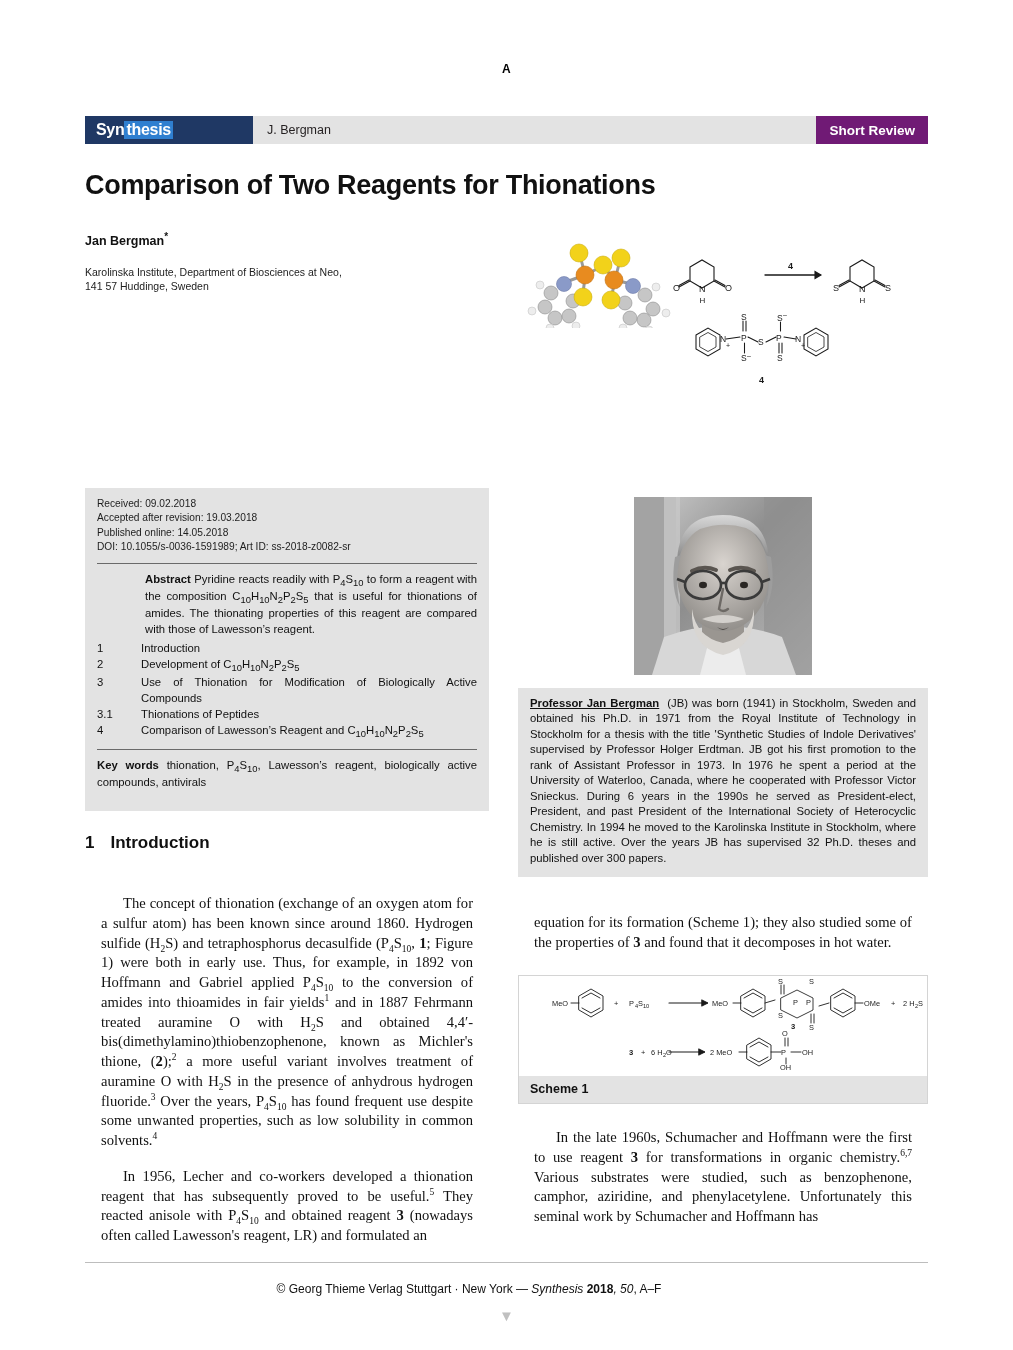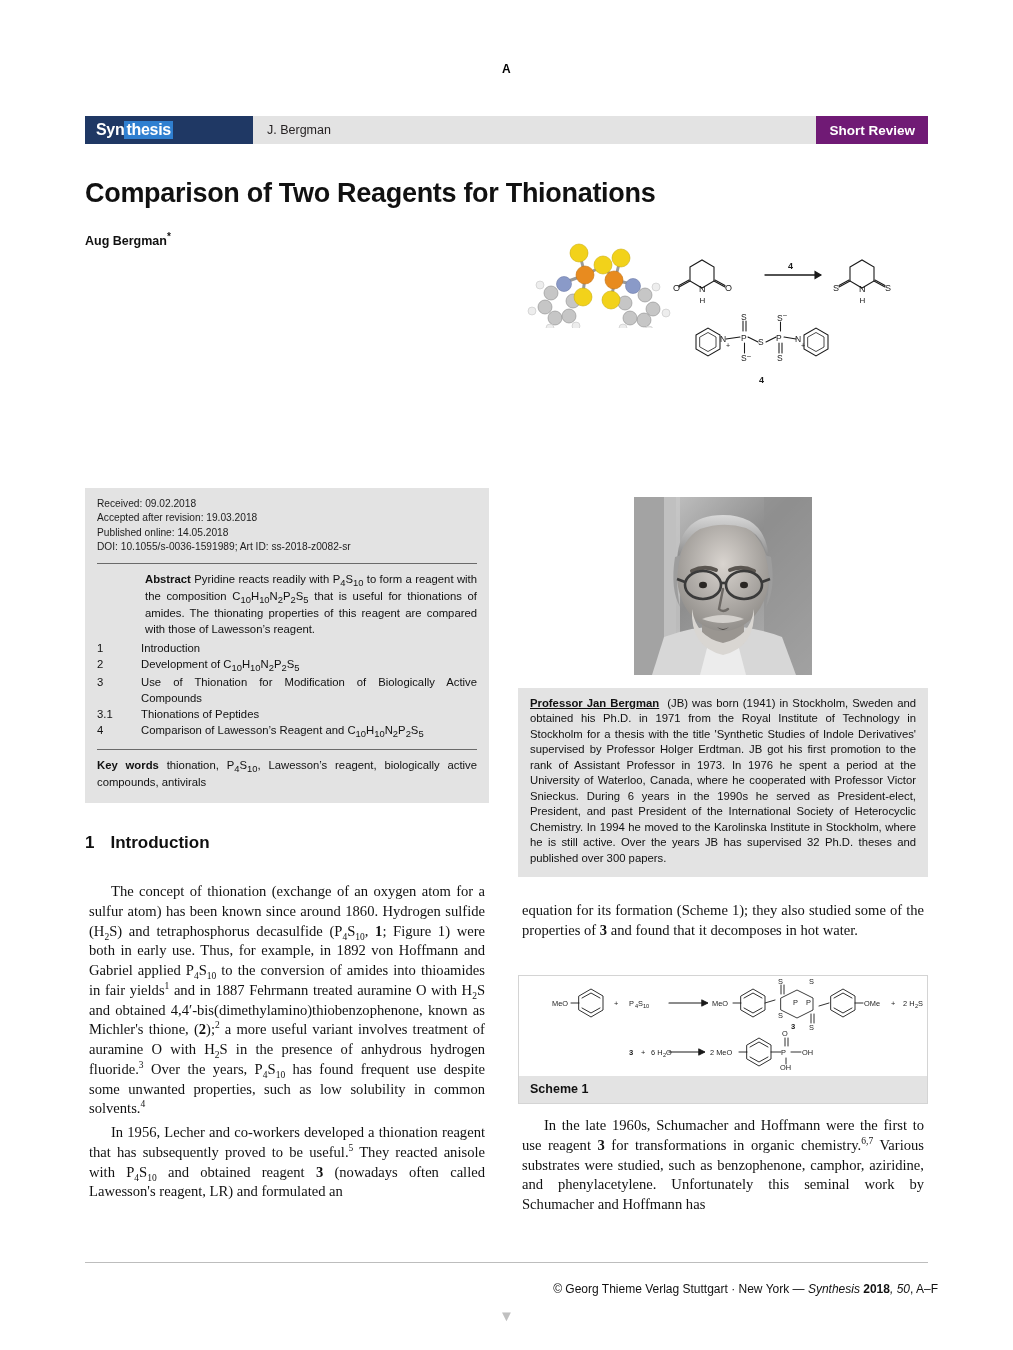--- a/index.html
+++ b/index.html
@@ -97,7 +97,6 @@
     font-weight: bold;
     color: #111;
     letter-spacing: -0.3px;
-    margin-top: 8px;
   }
   .author-line {
     position: absolute;

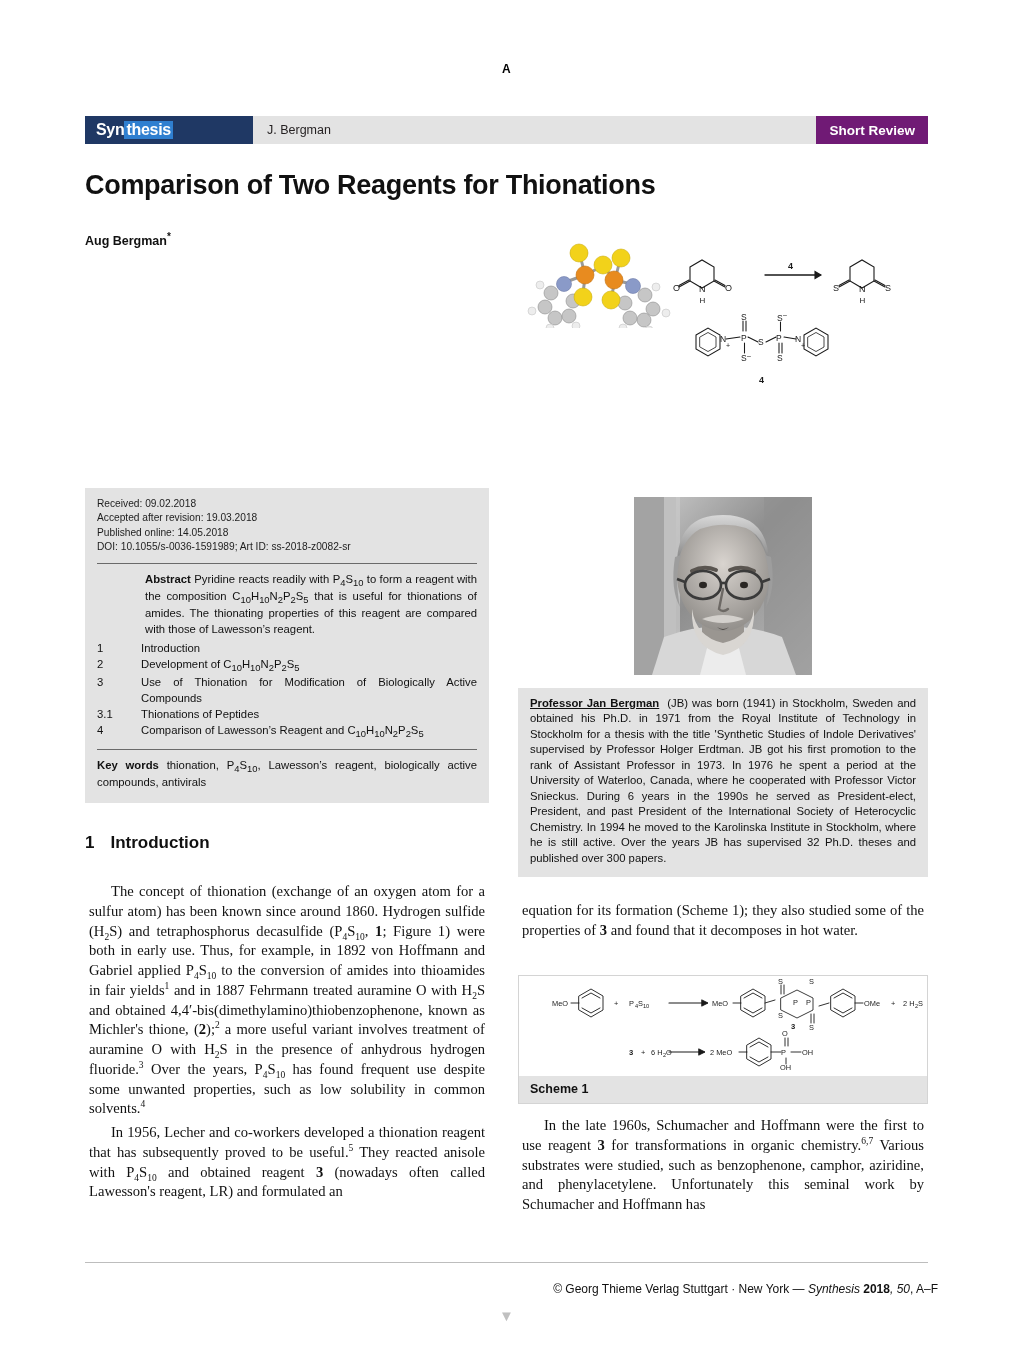--- a/index.html
+++ b/index.html
@@ -306,7 +306,7 @@
   <div class="article-title">Comparison of Two Reagents for Thionations</div>
 
   <div class="author-line">
-    <span>Aug Bergman</span><sup>*</sup>
+    <span>Jan Bergman</span><sup>*</sup>
   </div>
 
 

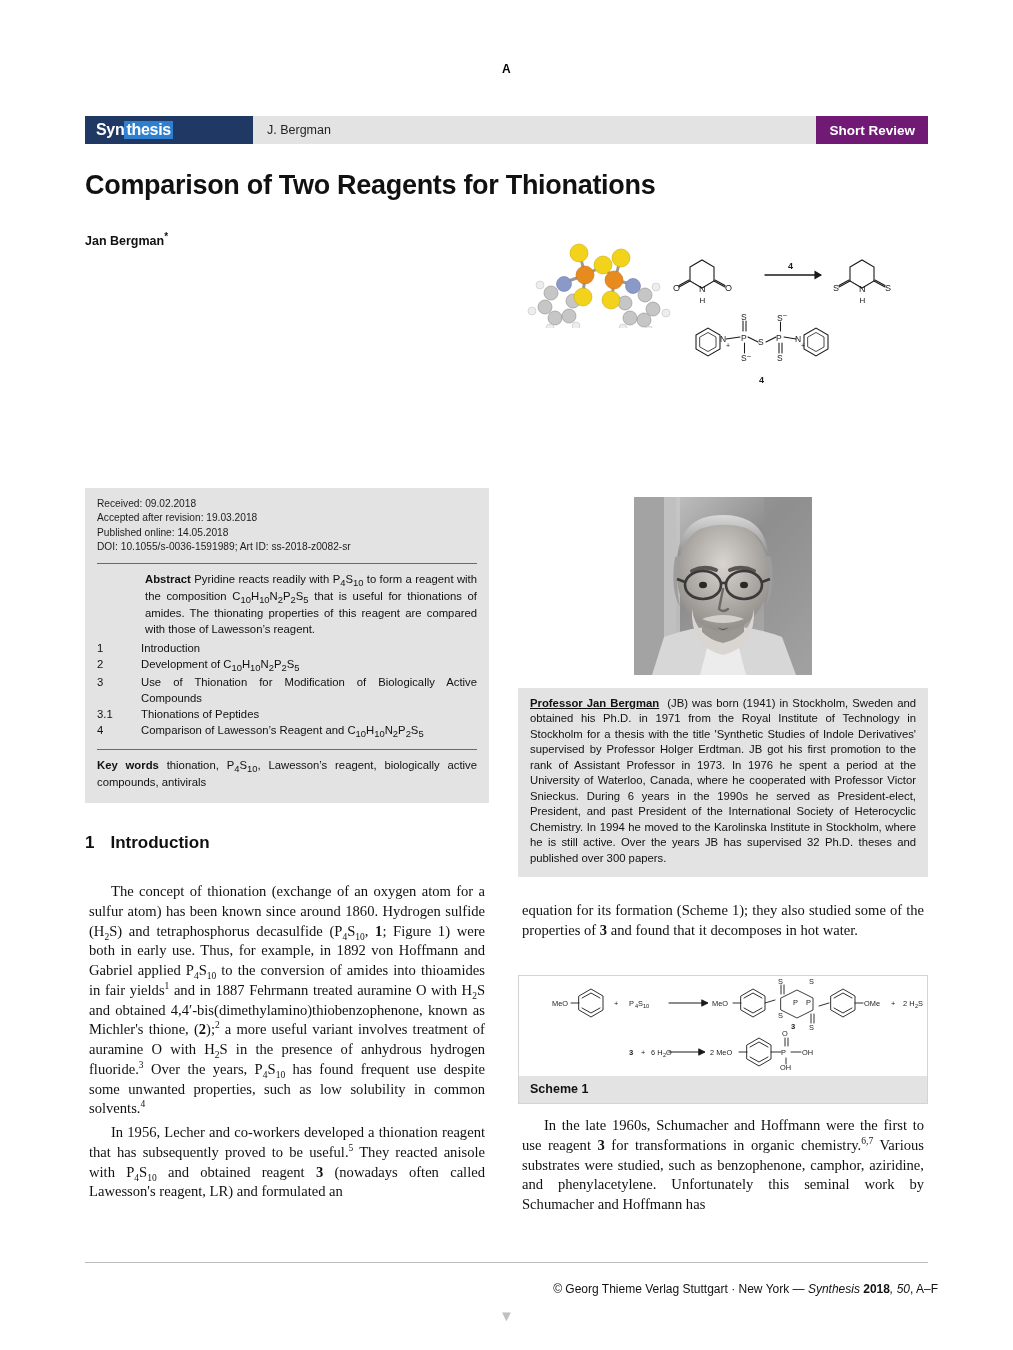--- a/index.html
+++ b/index.html
@@ -309,6 +309,10 @@
     <span>Jan Bergman</span><sup>*</sup>
   </div>
 
+  <div class="affiliation">
+    <div>Karolinska Institute, Department of Biosciences at Neo,</div>
+    <div>141 57 Huddinge, Sweden</div>
+  </div>
 
   <div class="graphical-abstract">
 

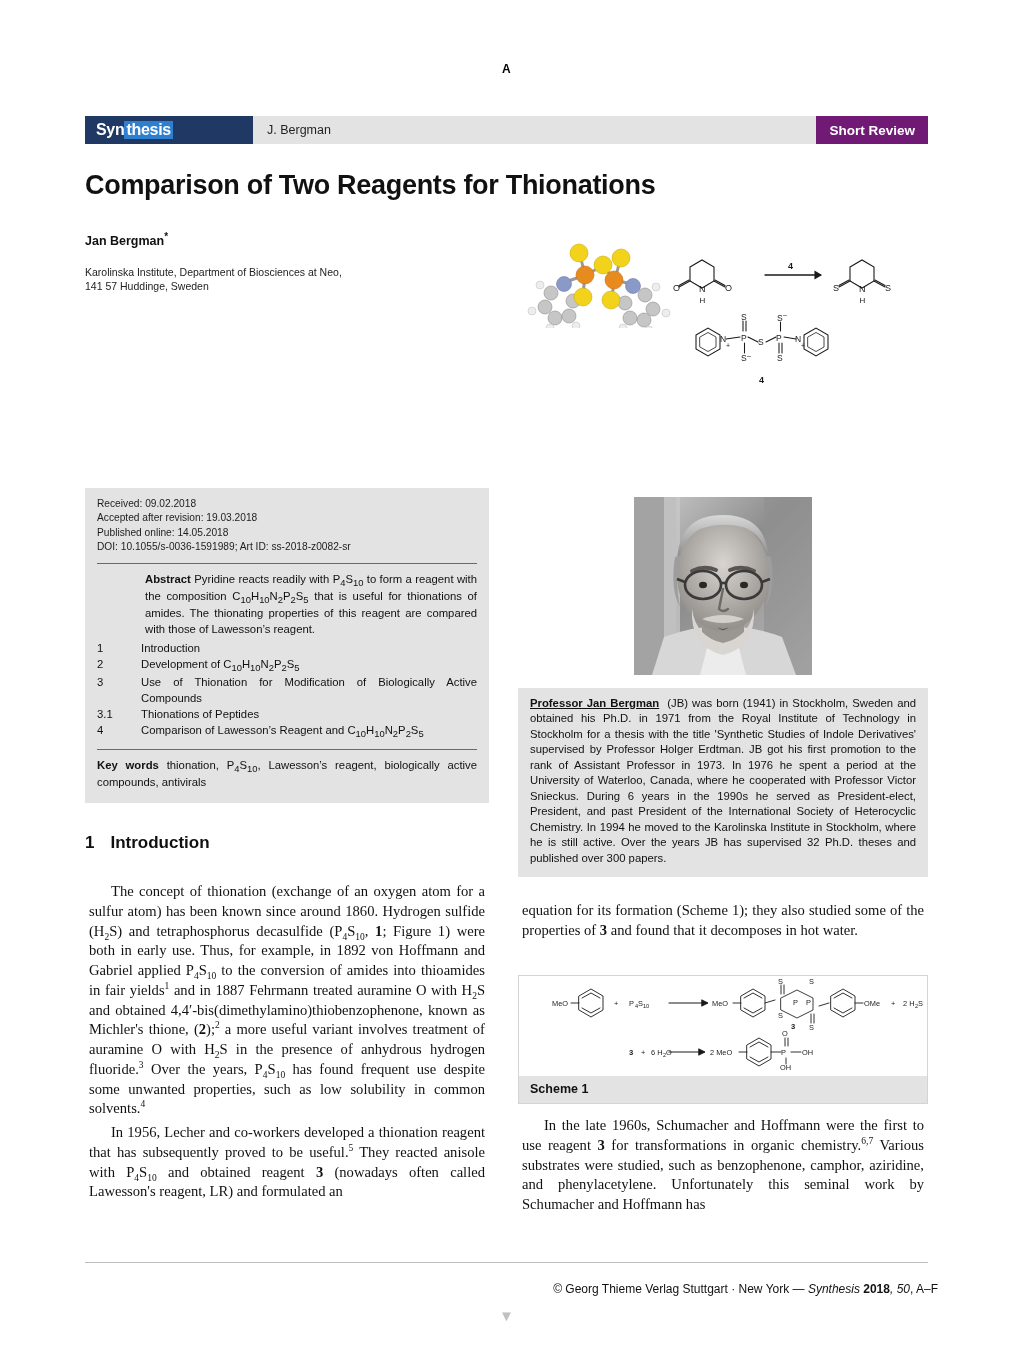--- a/index.html
+++ b/index.html
@@ -135,7 +135,7 @@
     top: 488px;
     width: 404px;
     background: #e3e3e3;
-    padding: 9px 12px 12px 12px;
+    padding: 9px 12px 20px 12px;
     box-sizing: border-box;
   }
   .received-block {

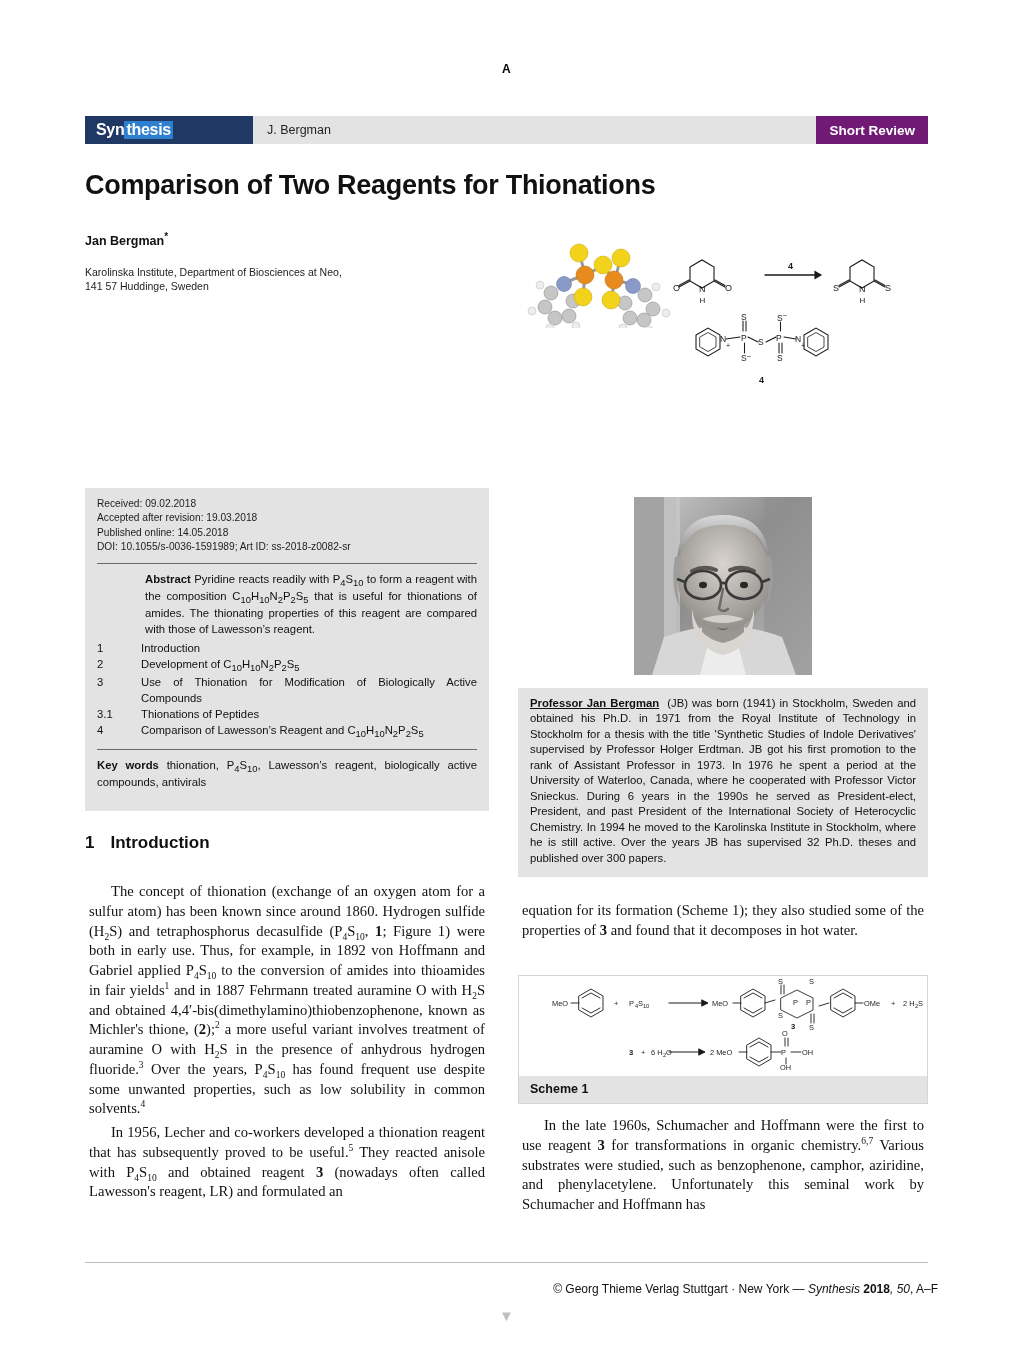--- a/index.html
+++ b/index.html
@@ -232,7 +232,7 @@
     text-align: justify;
     text-justify: inter-word;
   }
-  .bodytext p { margin: 4px; }
+  .bodytext p { margin: 16px; }
   .bodytext p.indent { text-indent: 22px; }
   .bodytext b { font-weight: bold; }
   .bodytext sup { font-size: 9.5px; vertical-align: super; line-height: 0; }

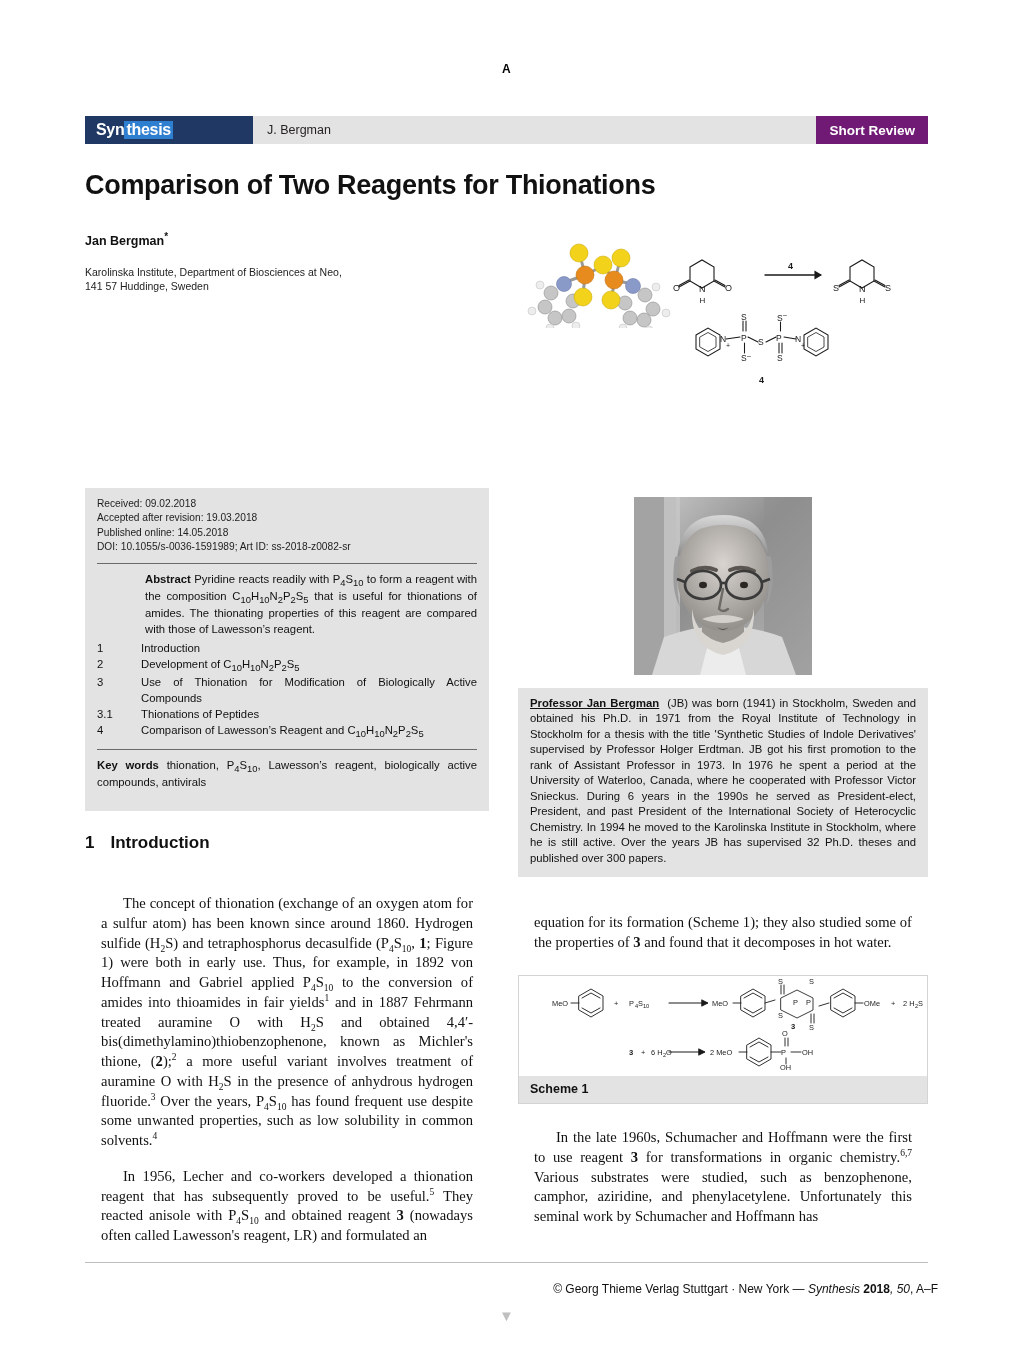--- a/index.html
+++ b/index.html
@@ -270,7 +270,7 @@
     left: 0;
     top: 1282px;
     width: 938px;
-    text-align: right;
+    text-align: center;
     font-size: 12px;
     color: #111;
   }

